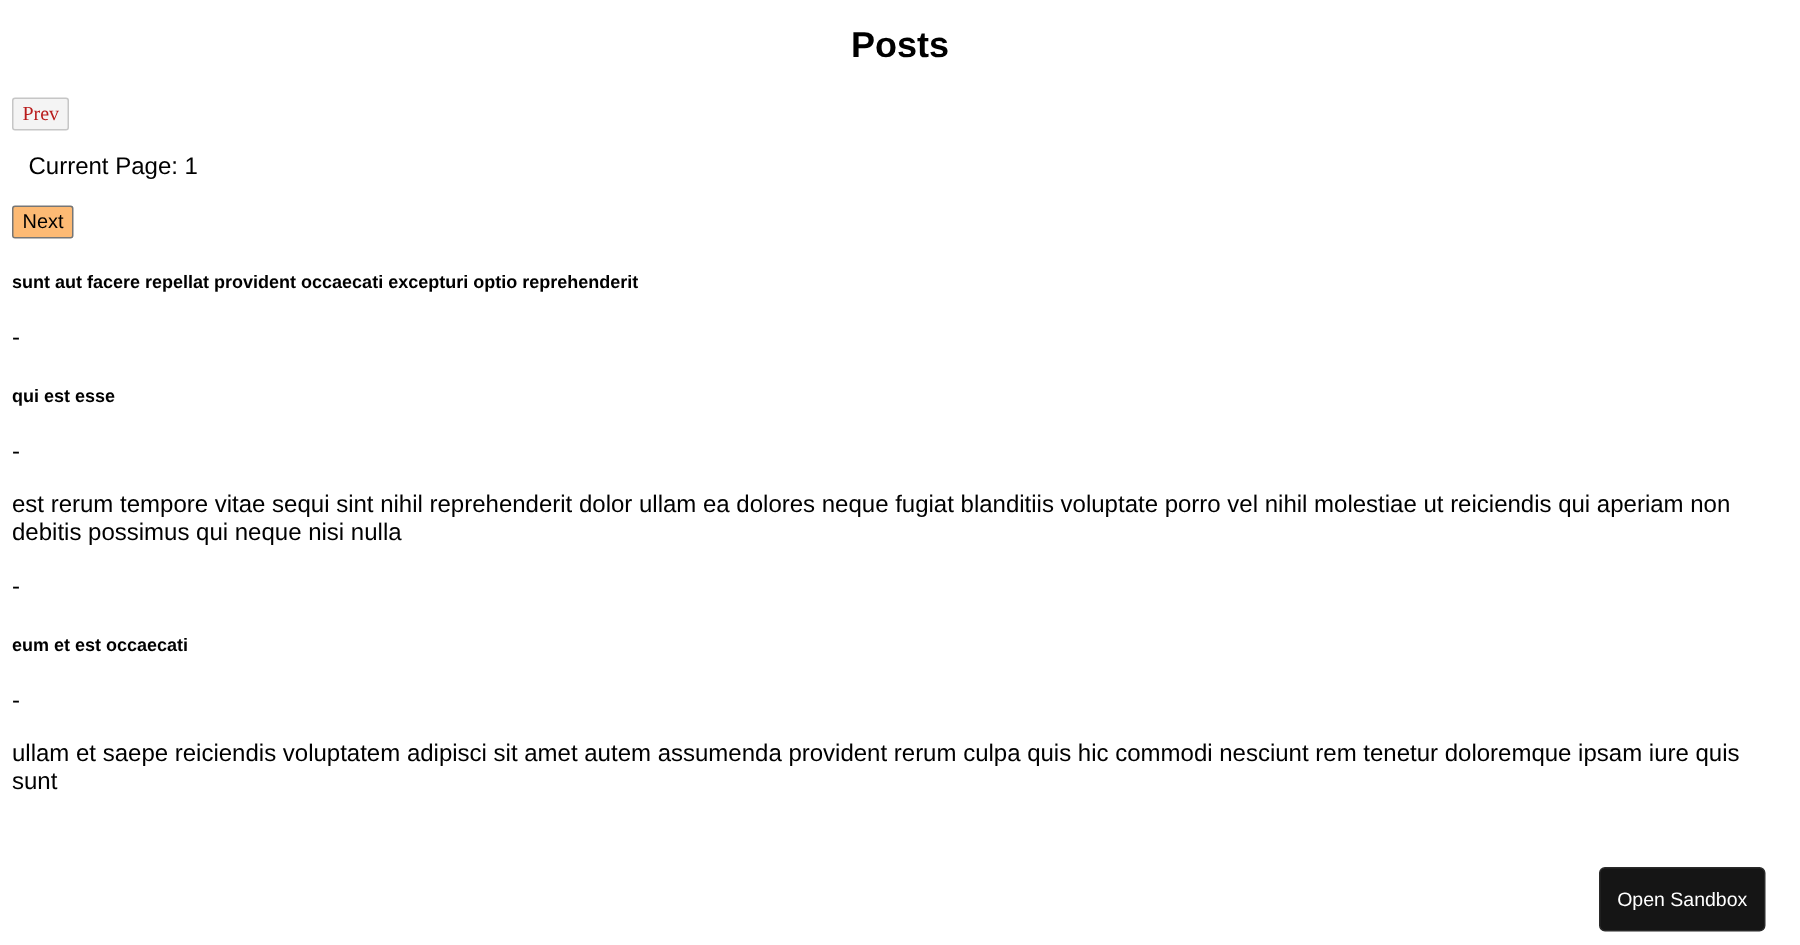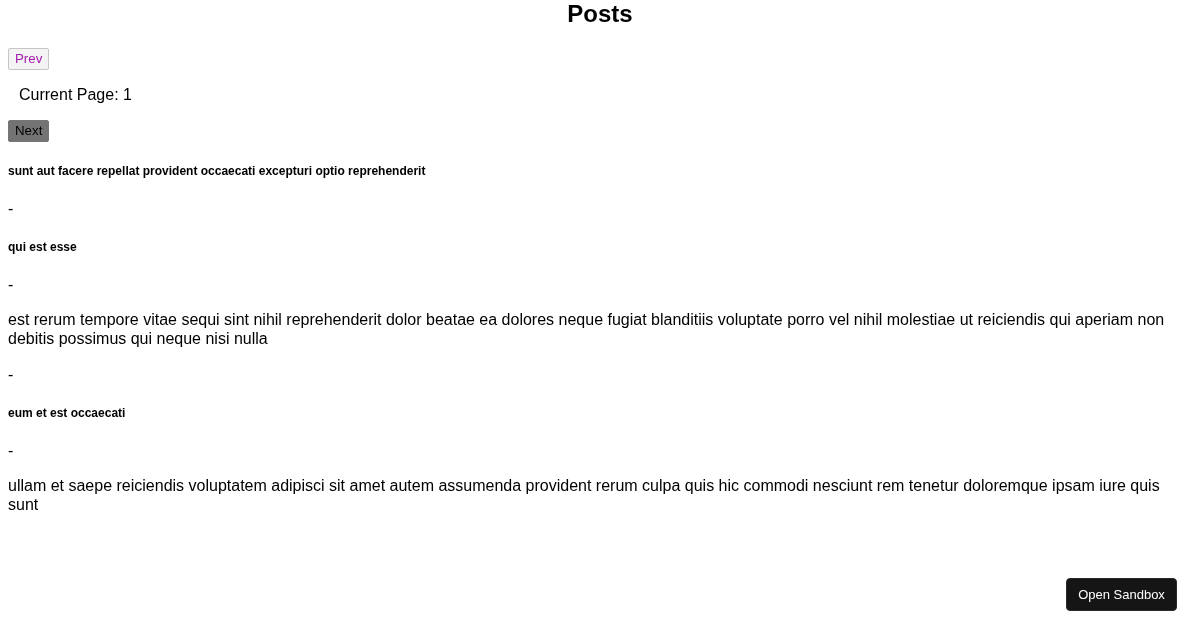--- a/index.html
+++ b/index.html
@@ -21,7 +21,7 @@
       text-align: center;
       font-size: 24px;
       font-weight: bold;
-      margin: 0;
+      margin: 17px;
       line-height: 28px;
     }
     .pager-btn {

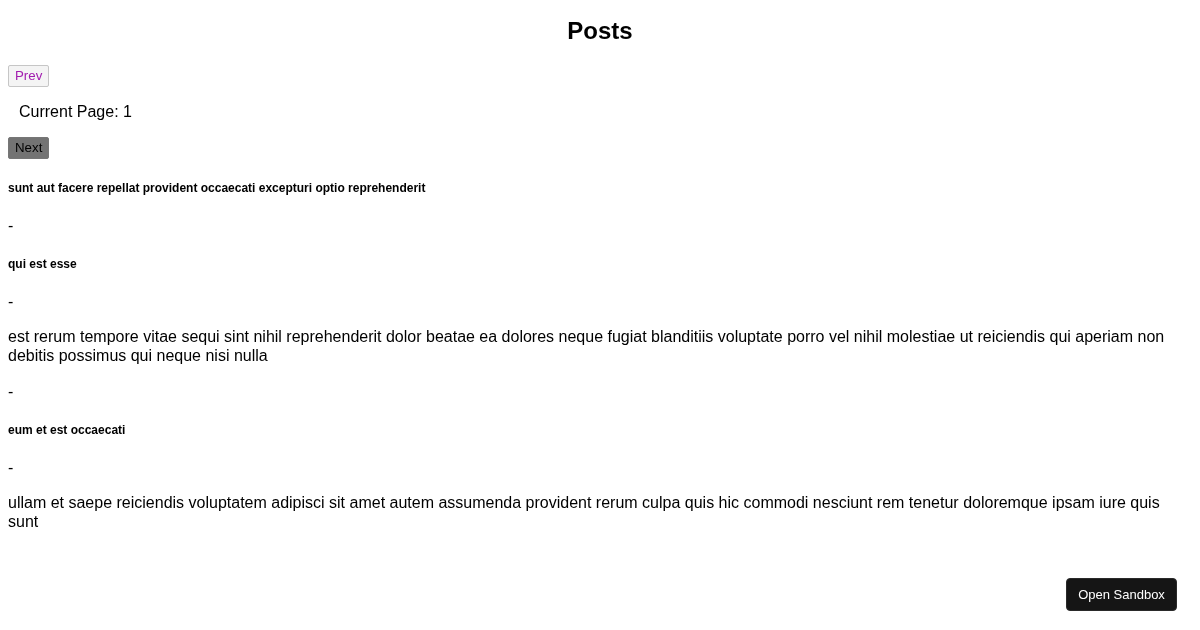--- a/index.html
+++ b/index.html
@@ -38,9 +38,10 @@
       display: block;
     }
     .pager-btn[disabled] {
-      color: #a21caf;
+      color: #b91c1c;
       border-color: #c6c6c6;
       background: #f4f4f4;
+      font-family: Liberation Serif, serif;
     }
     #prev-btn { margin-top: 20px; }
     .current-page {

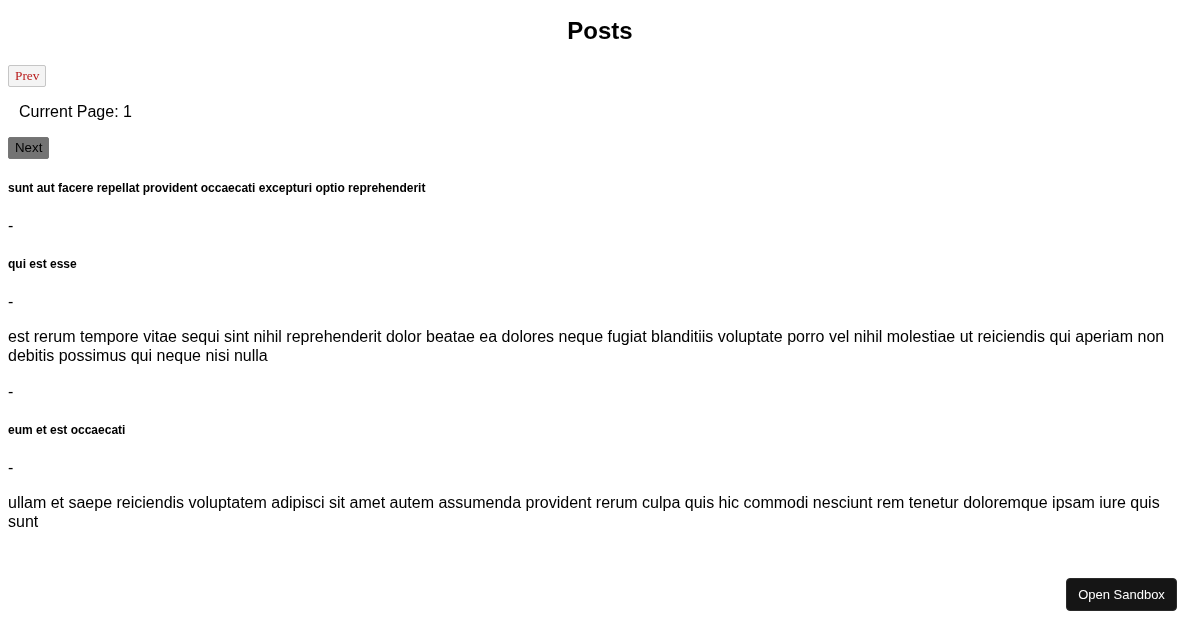--- a/index.html
+++ b/index.html
@@ -30,7 +30,7 @@
       padding: 1px 6px;
       border: 1px solid #767676;
       border-radius: 2px;
-      background: #737373;
+      background: #fdba74;
       color: #000;
       height: 22px;
       line-height: 18px;

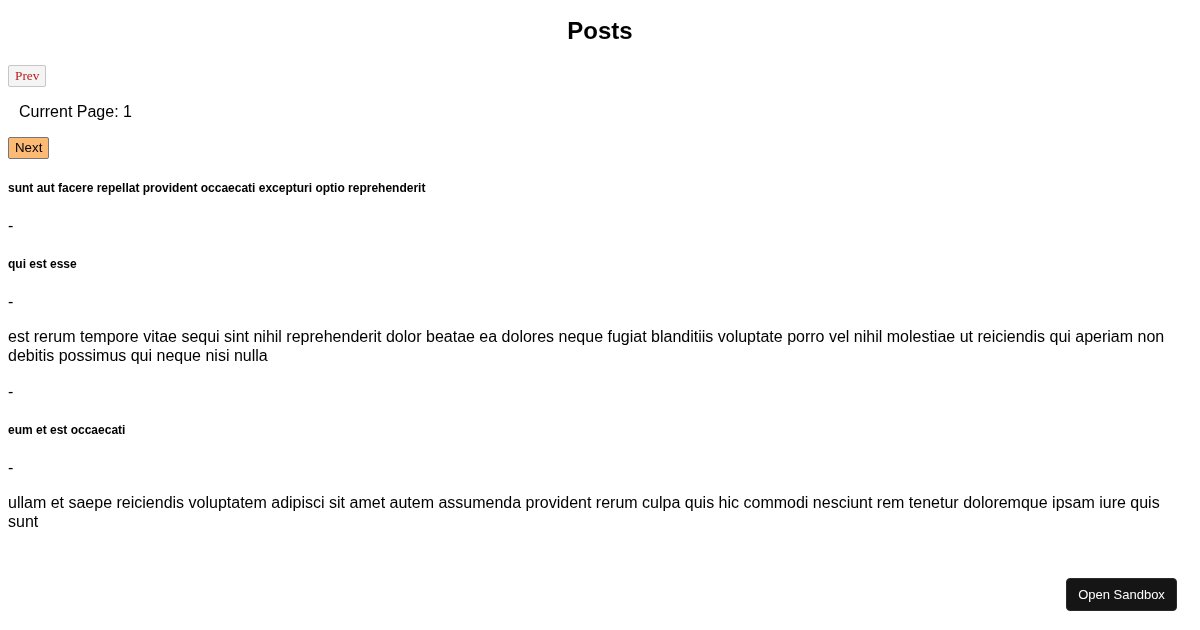--- a/index.html
+++ b/index.html
@@ -101,7 +101,7 @@
     <div class="post">
       <h3>qui est esse</h3>
       <p class="author">-</p>
-      <p class="body">est rerum tempore vitae sequi sint nihil reprehenderit dolor beatae ea dolores neque fugiat blanditiis voluptate porro vel nihil molestiae ut reiciendis qui aperiam non debitis possimus qui neque nisi nulla</p>
+      <p class="body">est rerum tempore vitae sequi sint nihil reprehenderit dolor ullam ea dolores neque fugiat blanditiis voluptate porro vel nihil molestiae ut reiciendis qui aperiam non debitis possimus qui neque nisi nulla</p>
     </div>
     <div class="post">
       <p class="author">-</p>

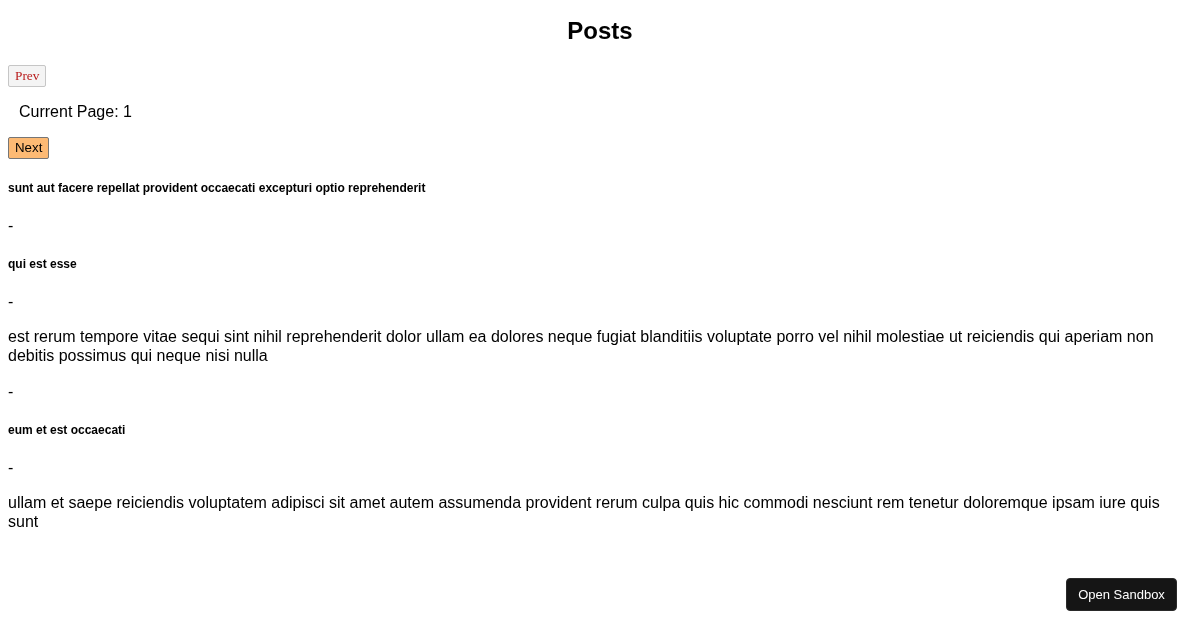--- a/index.html
+++ b/index.html
@@ -67,7 +67,7 @@
       left: 1066px;
       top: 578px;
       width: 111px;
-      height: 33px;
+      height: 43px;
       background: #151515;
       color: #ffffff;
       border: 1px solid #2a2a2a;

